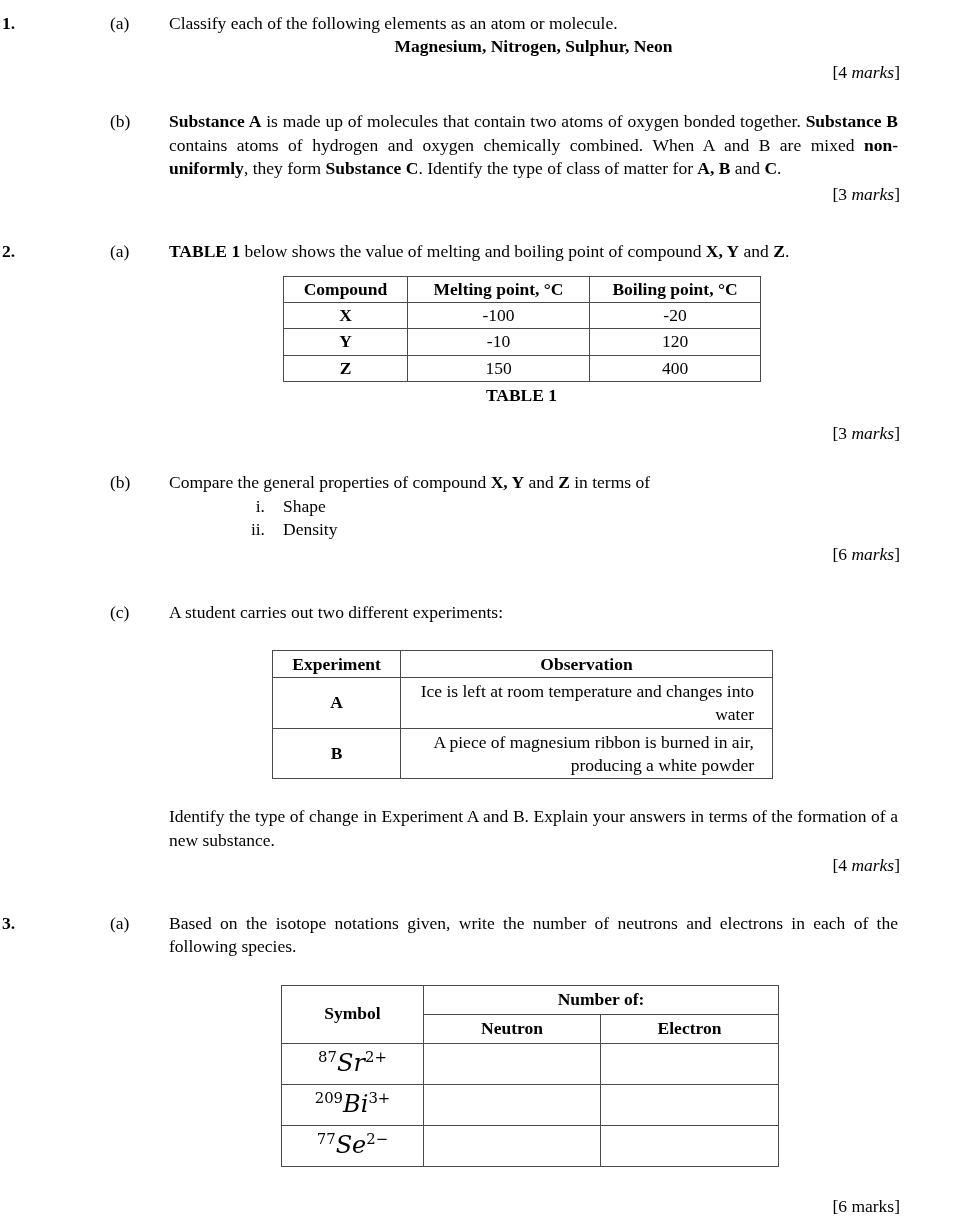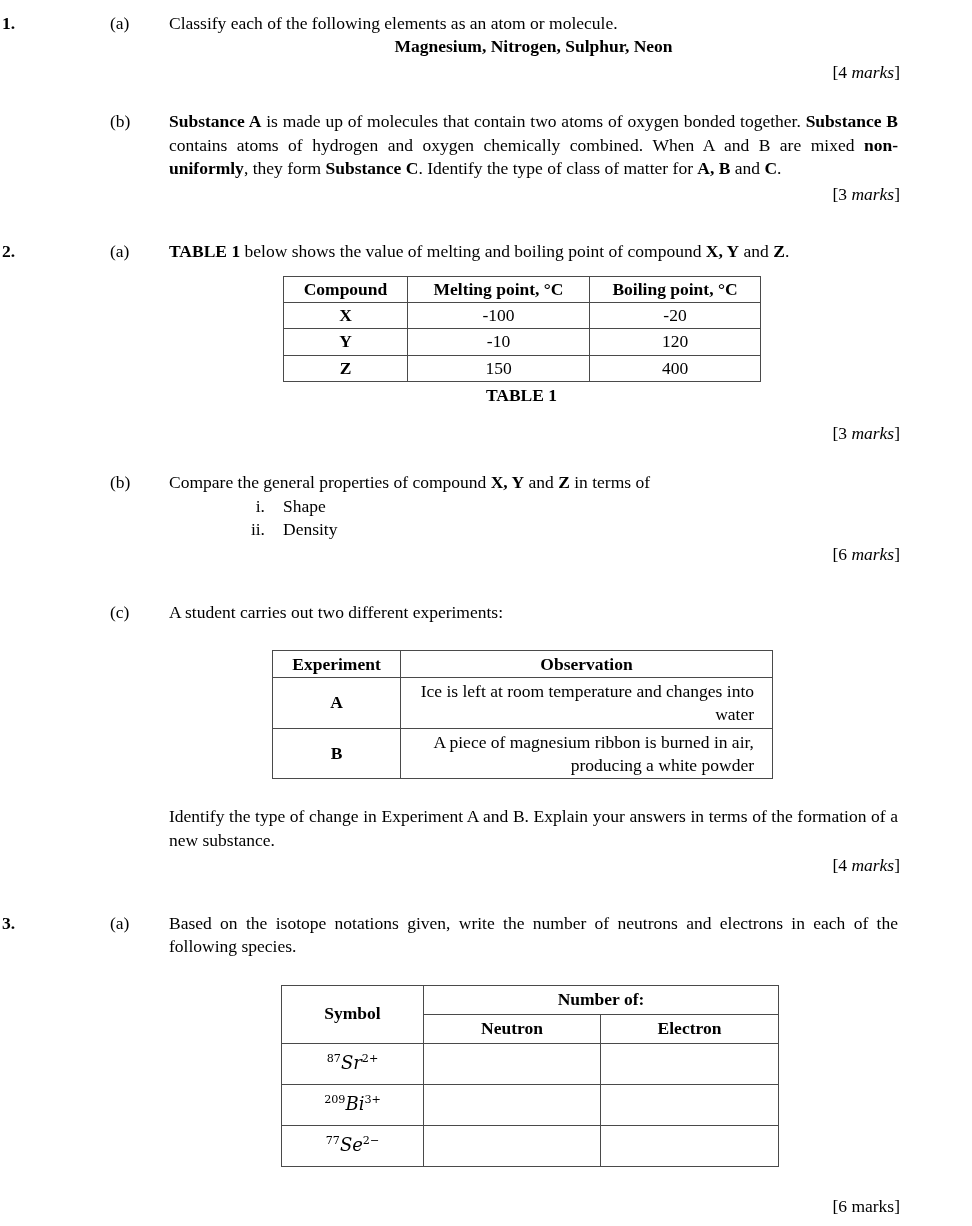--- a/index.html
+++ b/index.html
@@ -143,7 +143,7 @@
   .iso {
     font-family: "DejaVu Serif", "Liberation Serif", serif;
     font-style: italic;
-    font-size: 18px;
+    font-size: 24px;
   }
   .iso sup {
     font-style: normal;

